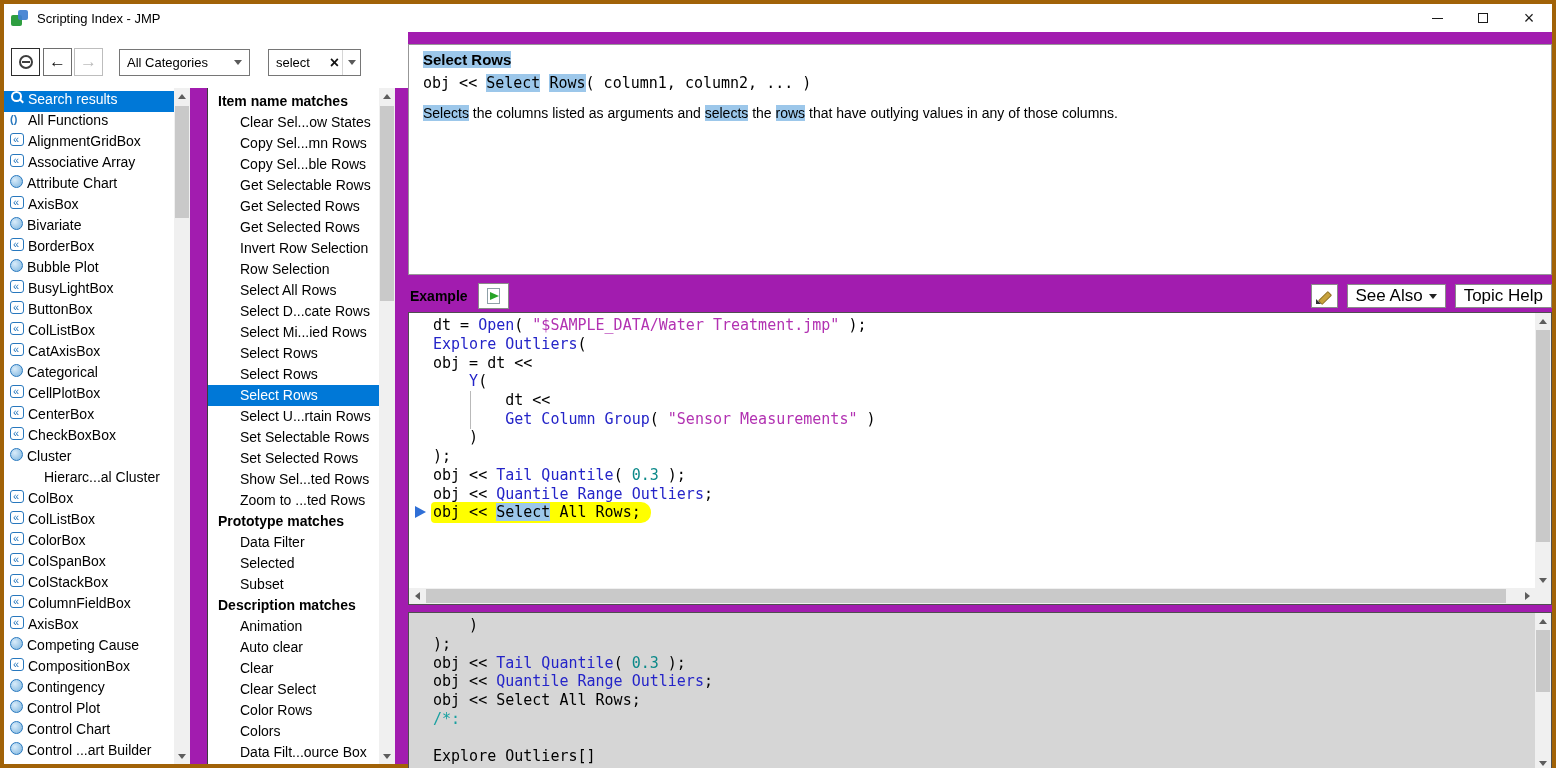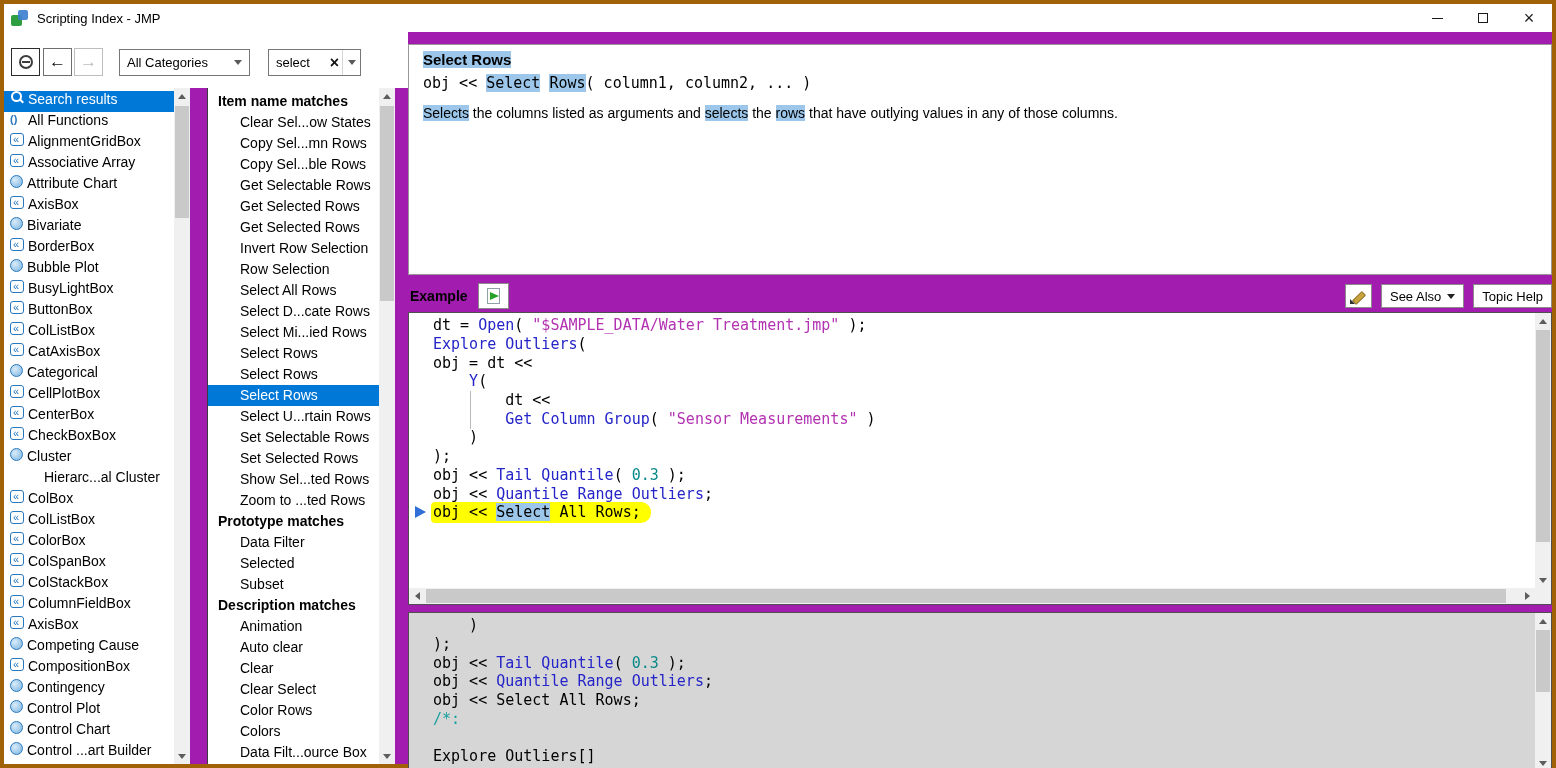--- a/index.html
+++ b/index.html
@@ -93,7 +93,7 @@
   .run-icon { width:13px; height:16px; border:1px solid #8fa0a8; background:#fff; position:relative; }
   .run-icon::after { content:""; position:absolute; left:2px; top:3px; width:0; height:0; border-top:4px solid transparent; border-bottom:4px solid transparent; border-left:9px solid #27a327; }
   .spacer { flex:1; }
-  .tool-btn { height:24px; border:1px solid #8a8a8a; background:#fff; display:flex; align-items:center; font-size:13px; padding:0 8px; margin-left:9px; font-family:inherit; }
+  .tool-btn { height:24px; border:1px solid #8a8a8a; background:#fff; display:flex; align-items:center; font-size:17px; padding:0 8px; margin-left:9px; font-family:inherit; }
   .tool-btn .caret { margin-left:6px; }
   .tool-btn.icon-only { width:27px; justify-content:center; padding:0; }
   .edit-icon { width:16px; height:16px; position:relative; }

